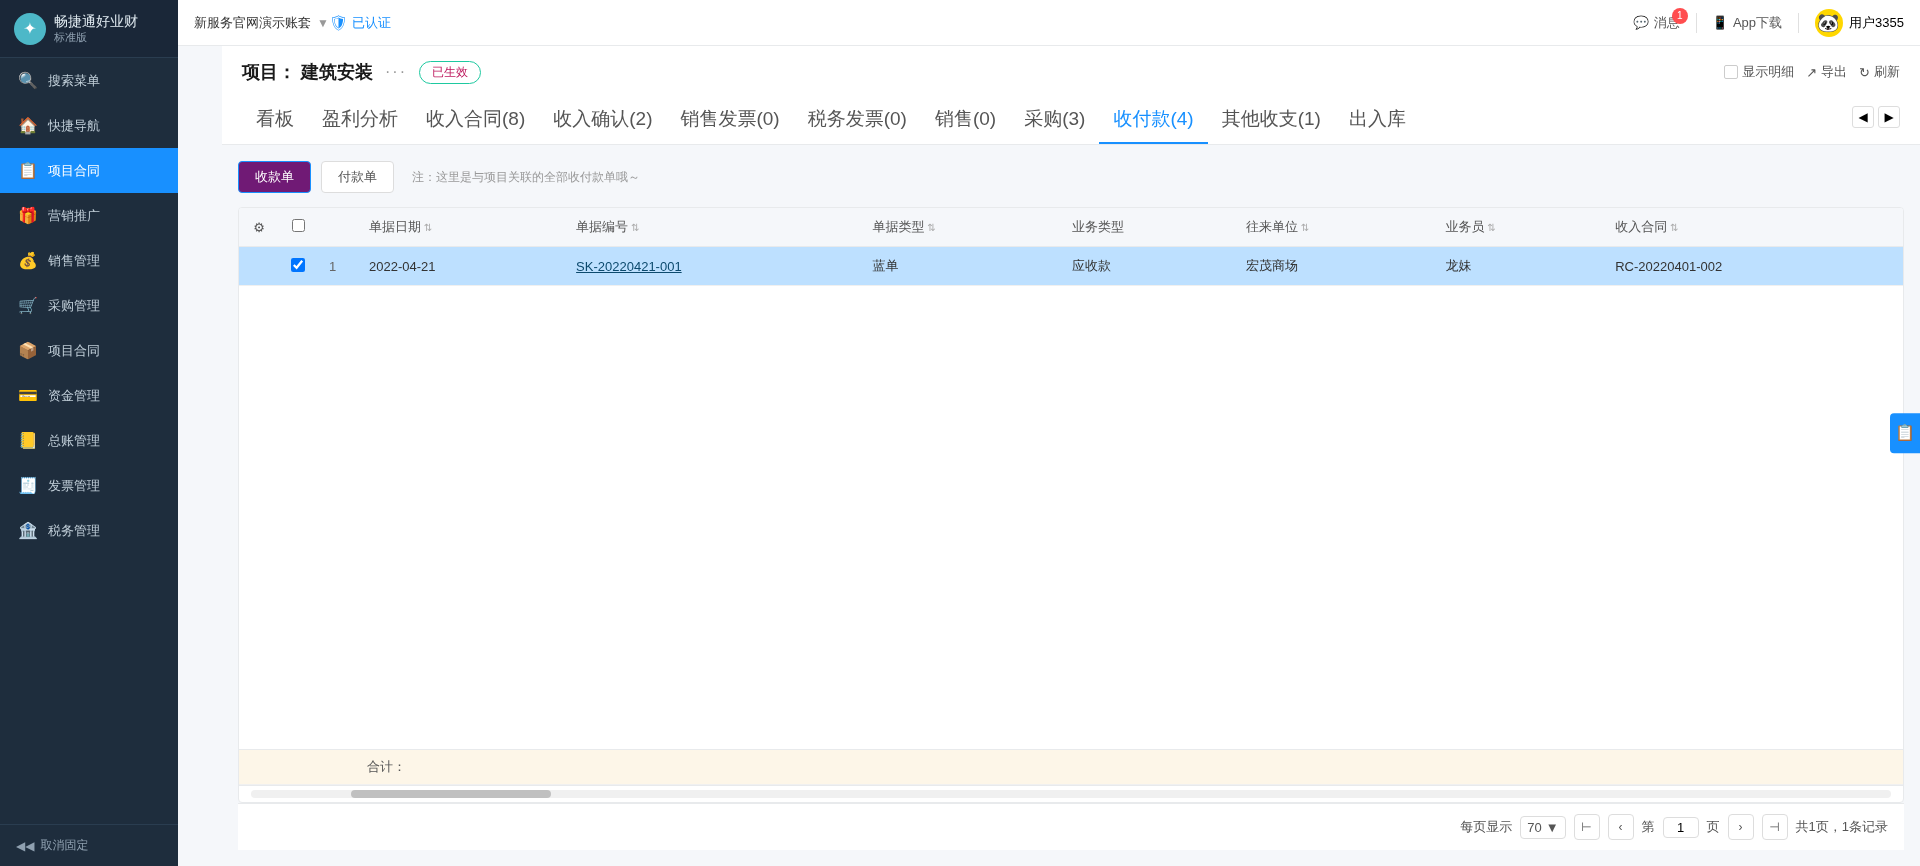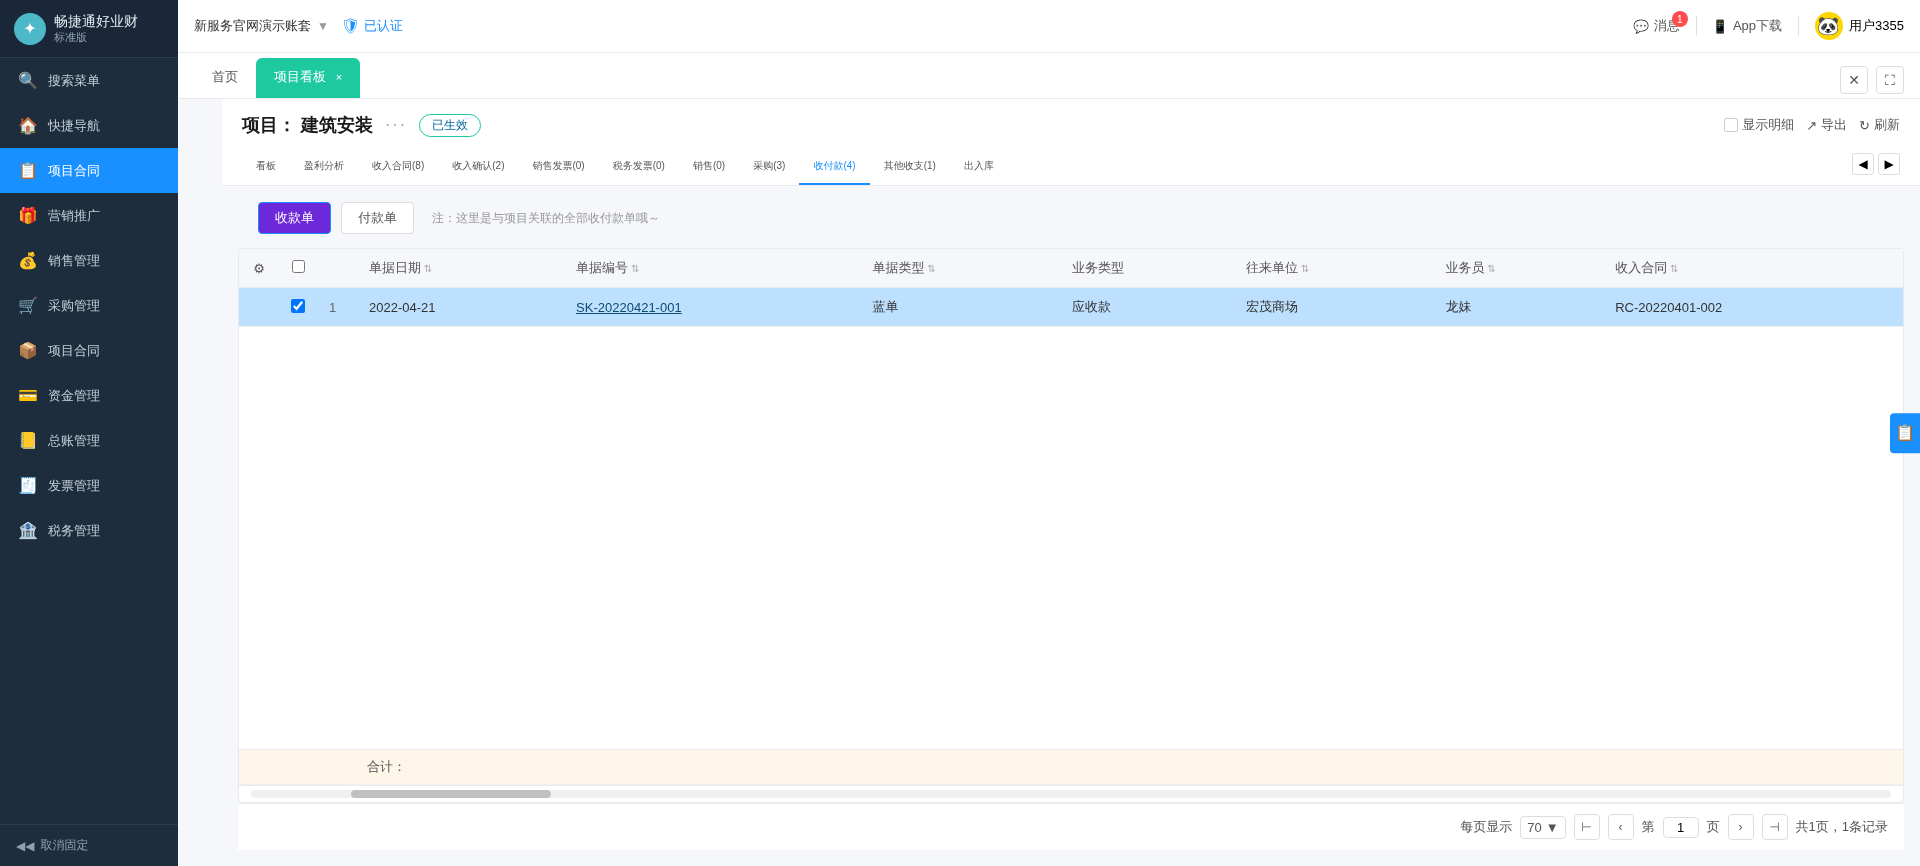--- a/index.html
+++ b/index.html
@@ -56,11 +56,11 @@
 
     
     .topbar {
-      height: 53px; background: white;
+      height: 46px; background: white;
       display: flex; align-items: center;
       padding: 12px 16px;
       border-bottom: 1px solid #e8eaec;
-      gap: 12px;
+      gap: 0;
     }
     .topbar-account {
       display: flex; align-items: center; gap: 6px;

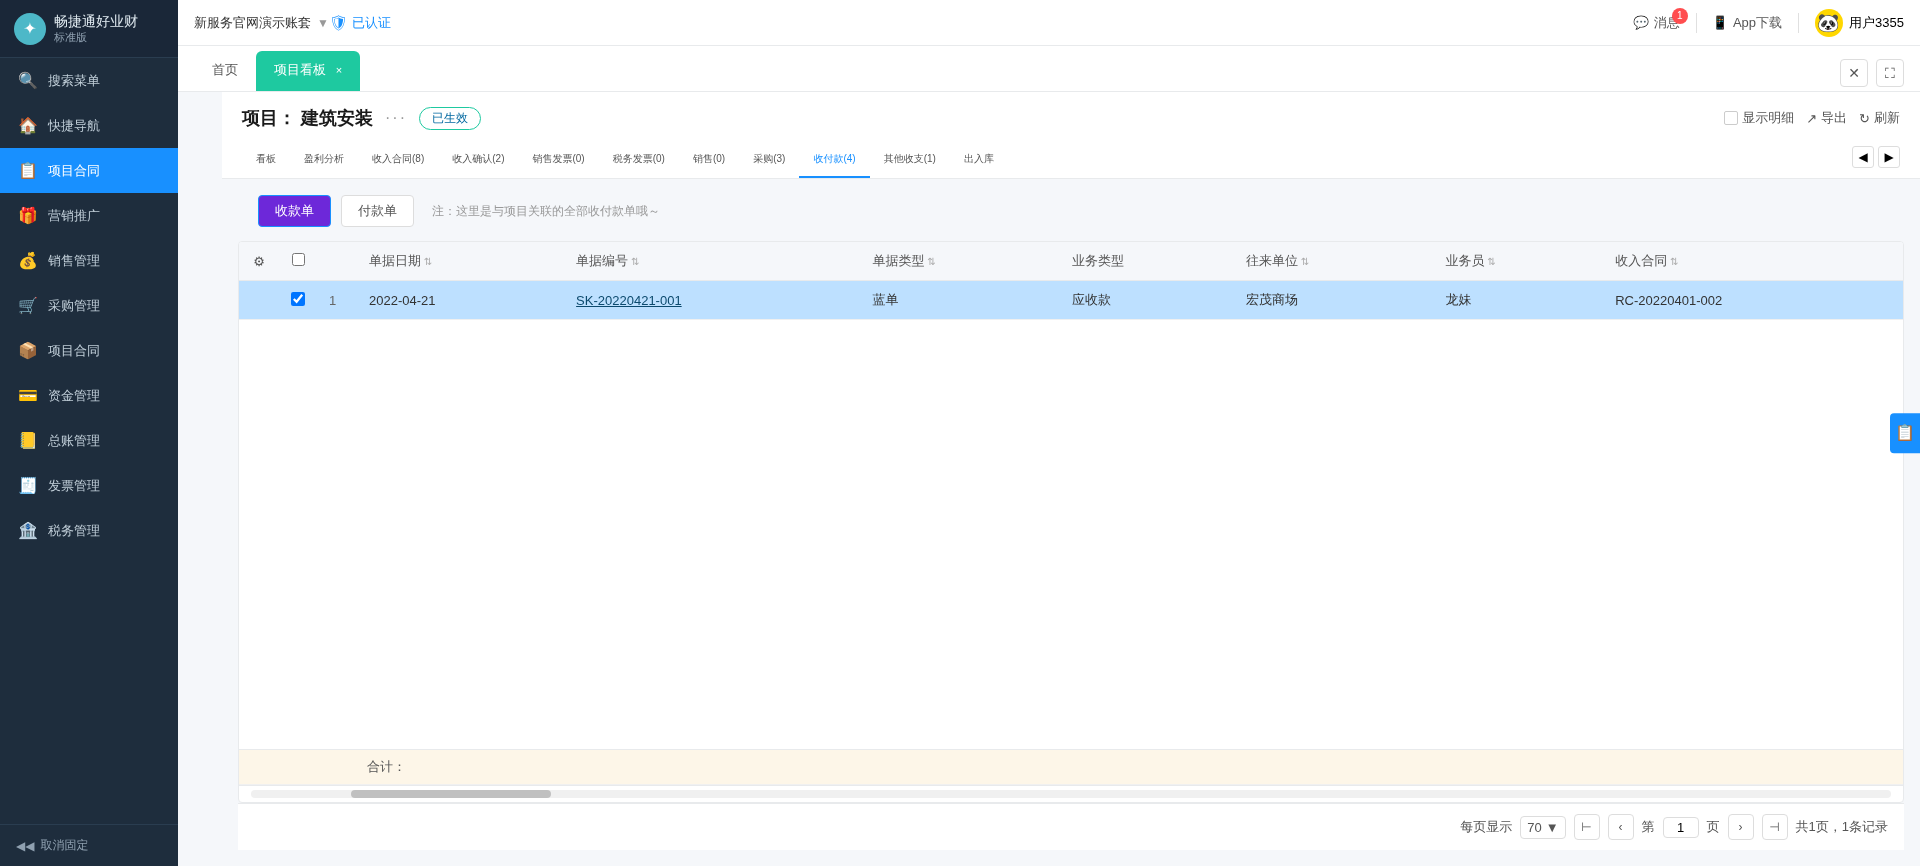--- a/index.html
+++ b/index.html
@@ -338,20 +338,6 @@
     </div>
   </div>
 
-  <div class="tabbar">
-    <div class="tab-item">
-      <span>首页</span>
-    </div>
-    <div class="tab-item active">
-      <span>项目看板</span>
-      <span class="tab-close">×</span>
-    </div>
-    <div class="tabbar-spacer"></div>
-    <div class="tabbar-controls">
-      <div class="tabbar-ctrl-btn">✕</div>
-      <div class="tabbar-ctrl-btn">⛶</div>
-    </div>
-  </div>
 
   <div class="content">
 

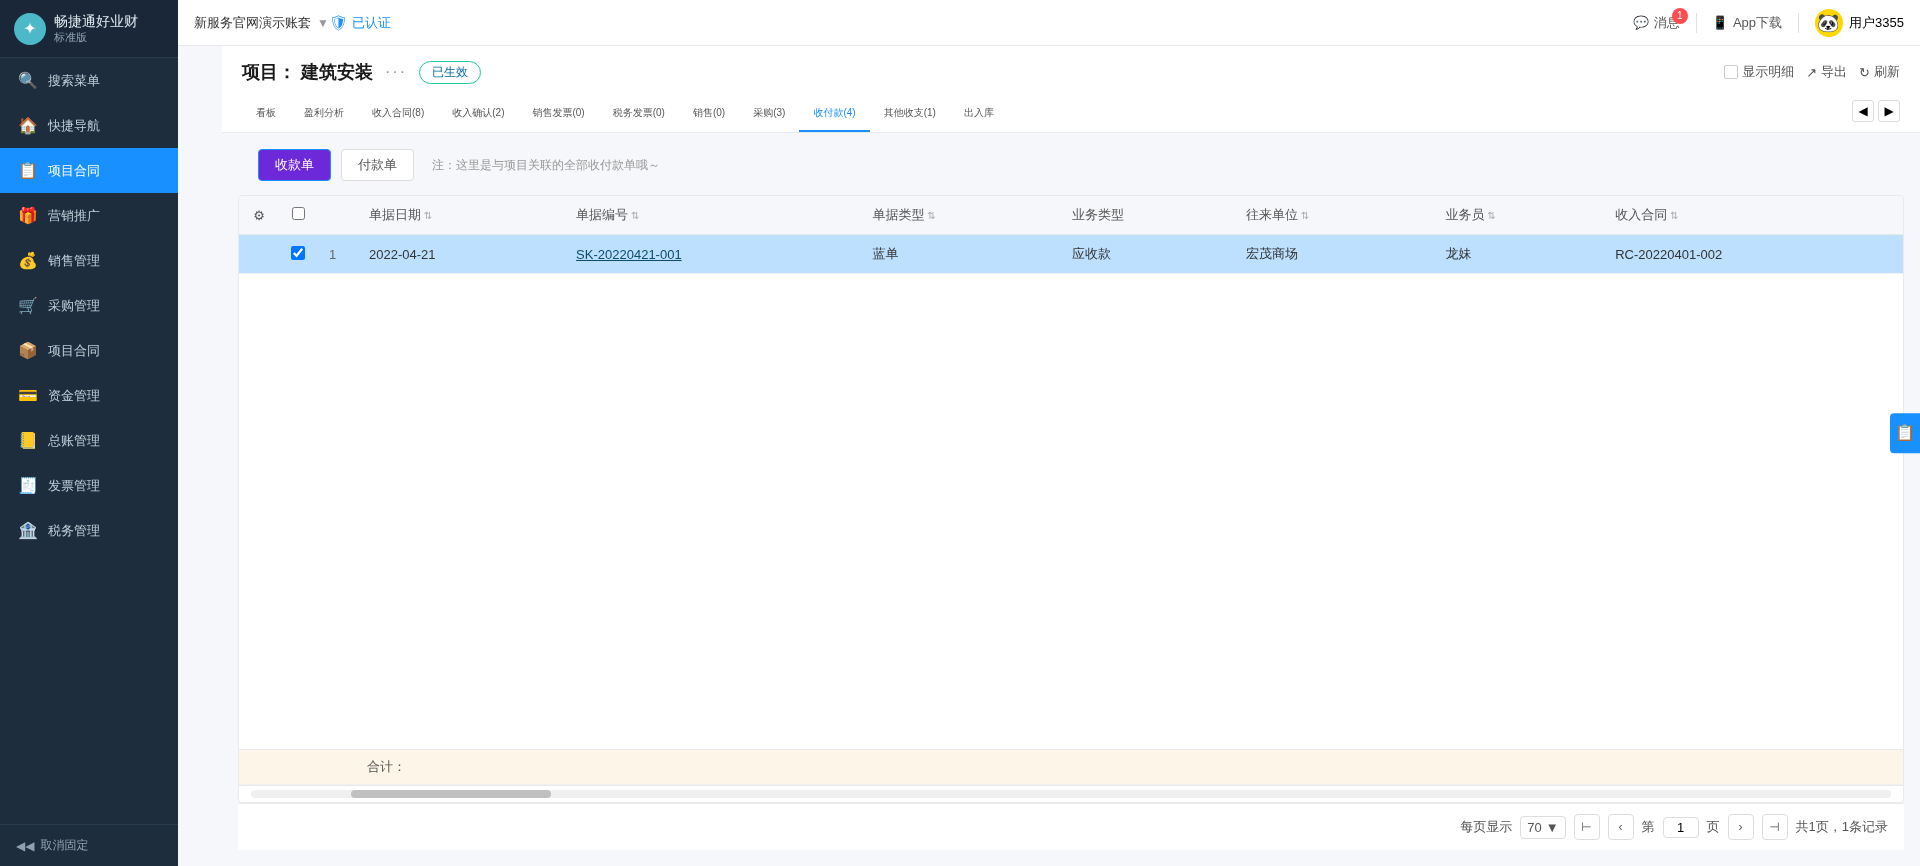--- a/index.html
+++ b/index.html
@@ -134,7 +134,7 @@
     .project-label { font-size: 18px; font-weight: bold; color: #1a1a1a; }
     .project-more { color: #999; cursor: pointer; font-size: 16px; letter-spacing: 2px; }
     .project-status {
-      border: 1px solid #1ec9a0; color: #0369a1;
+      border: 1px solid #1ec9a0; color: #be185d;
       padding: 2px 12px; border-radius: 12px; font-size: 12px;
     }
     .project-title-spacer { flex: 1; }

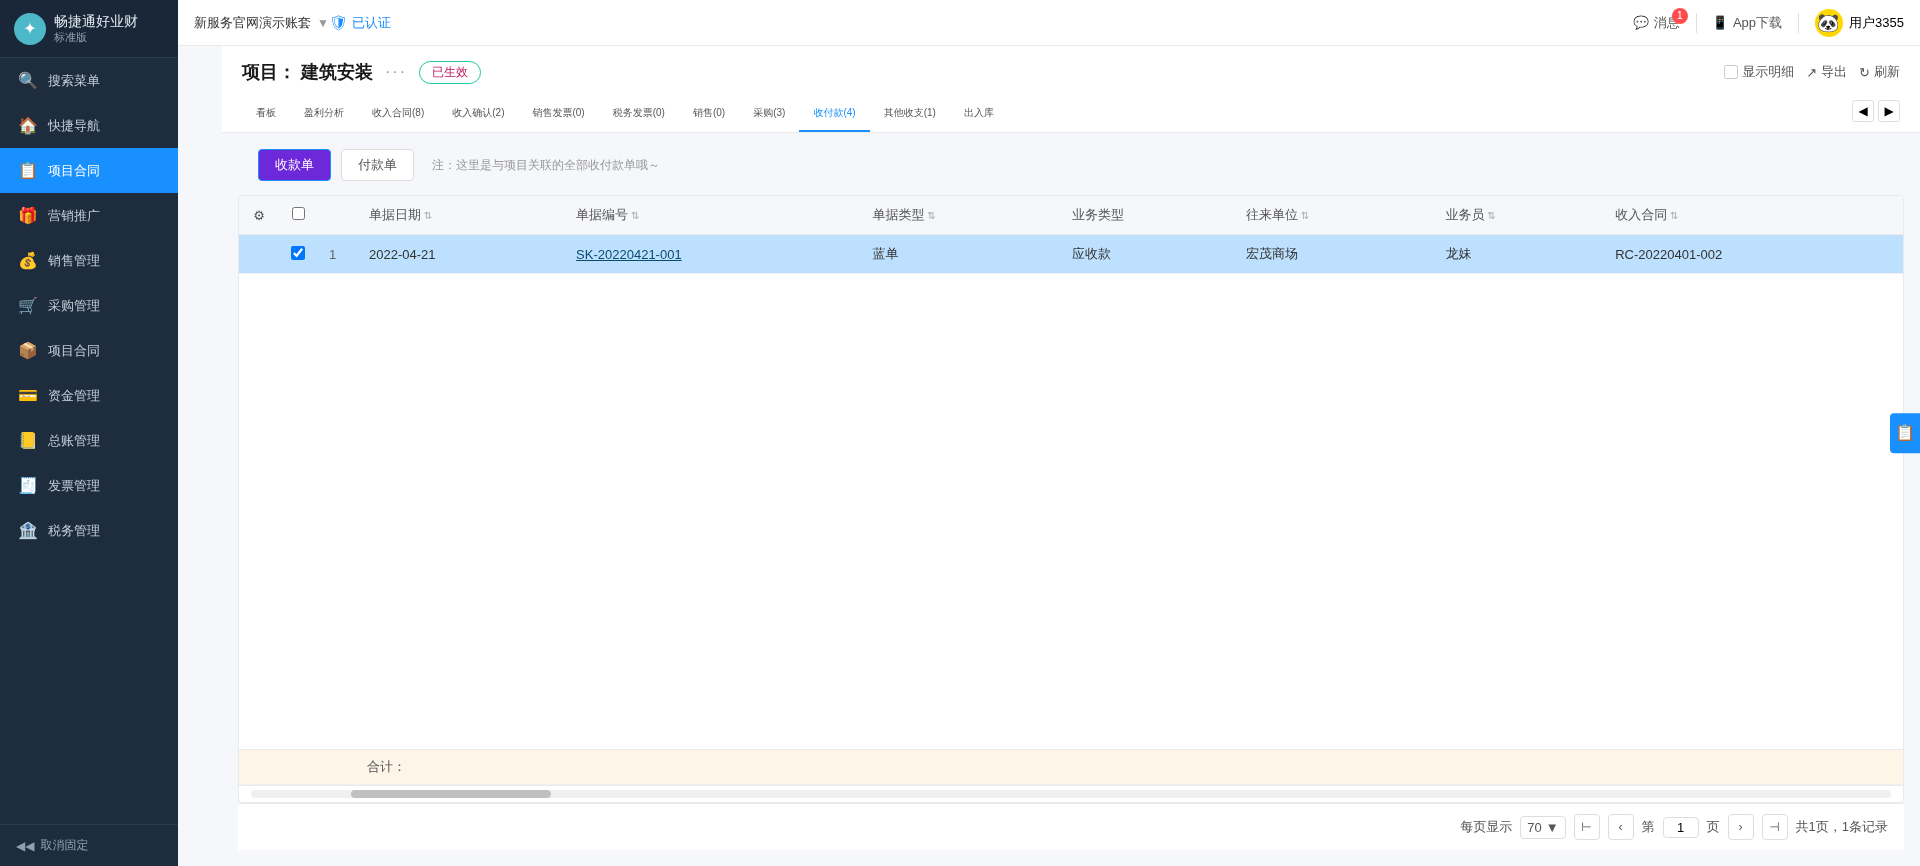--- a/index.html
+++ b/index.html
@@ -152,7 +152,7 @@
     }
     .sub-tab {
       padding: 10px 14px; cursor: pointer;
-      font-size: 10px; color: #555;
+      font-size: 19px; color: #555;
       border-bottom: 2px solid transparent;
       white-space: nowrap;
     }

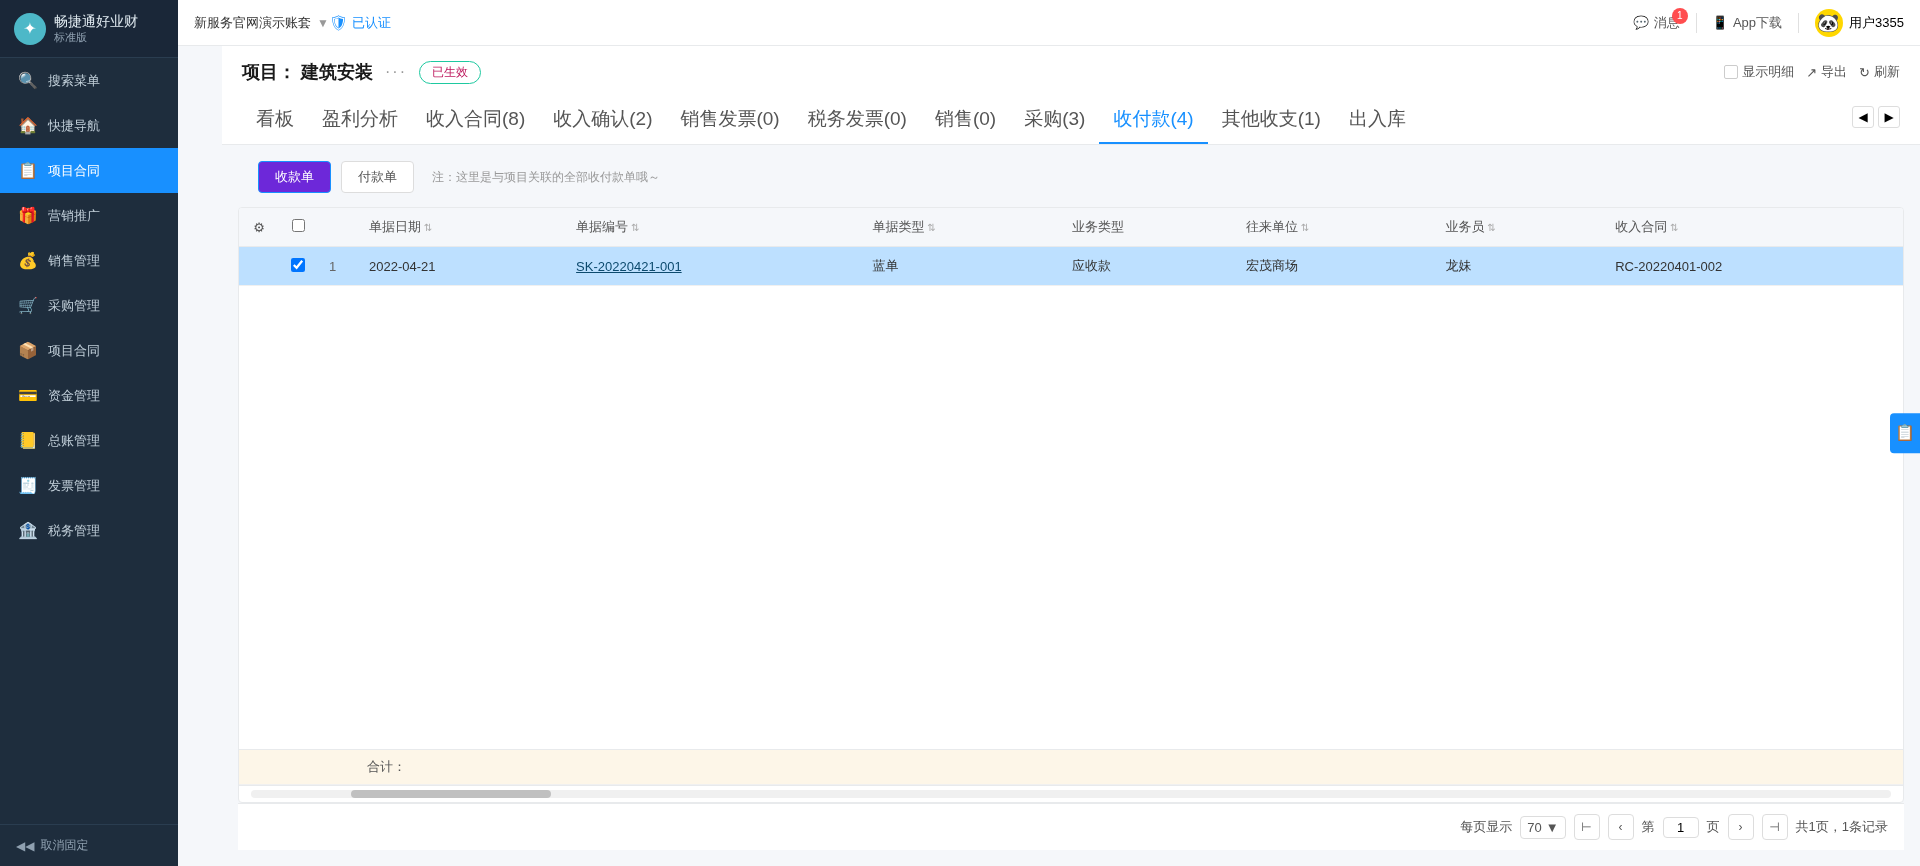--- a/index.html
+++ b/index.html
@@ -172,7 +172,7 @@
       font-size: 13px; background: white; color: #555;
     }
     .filter-btn.active {
-      background: #6d28d9; color: white; border-color: #1890ff; margin-left: 20px;
+      background: #701a75; color: white; border-color: #1890ff;
     }
     .filter-note { color: #999; font-size: 12px; margin-left: 8px; }
 

